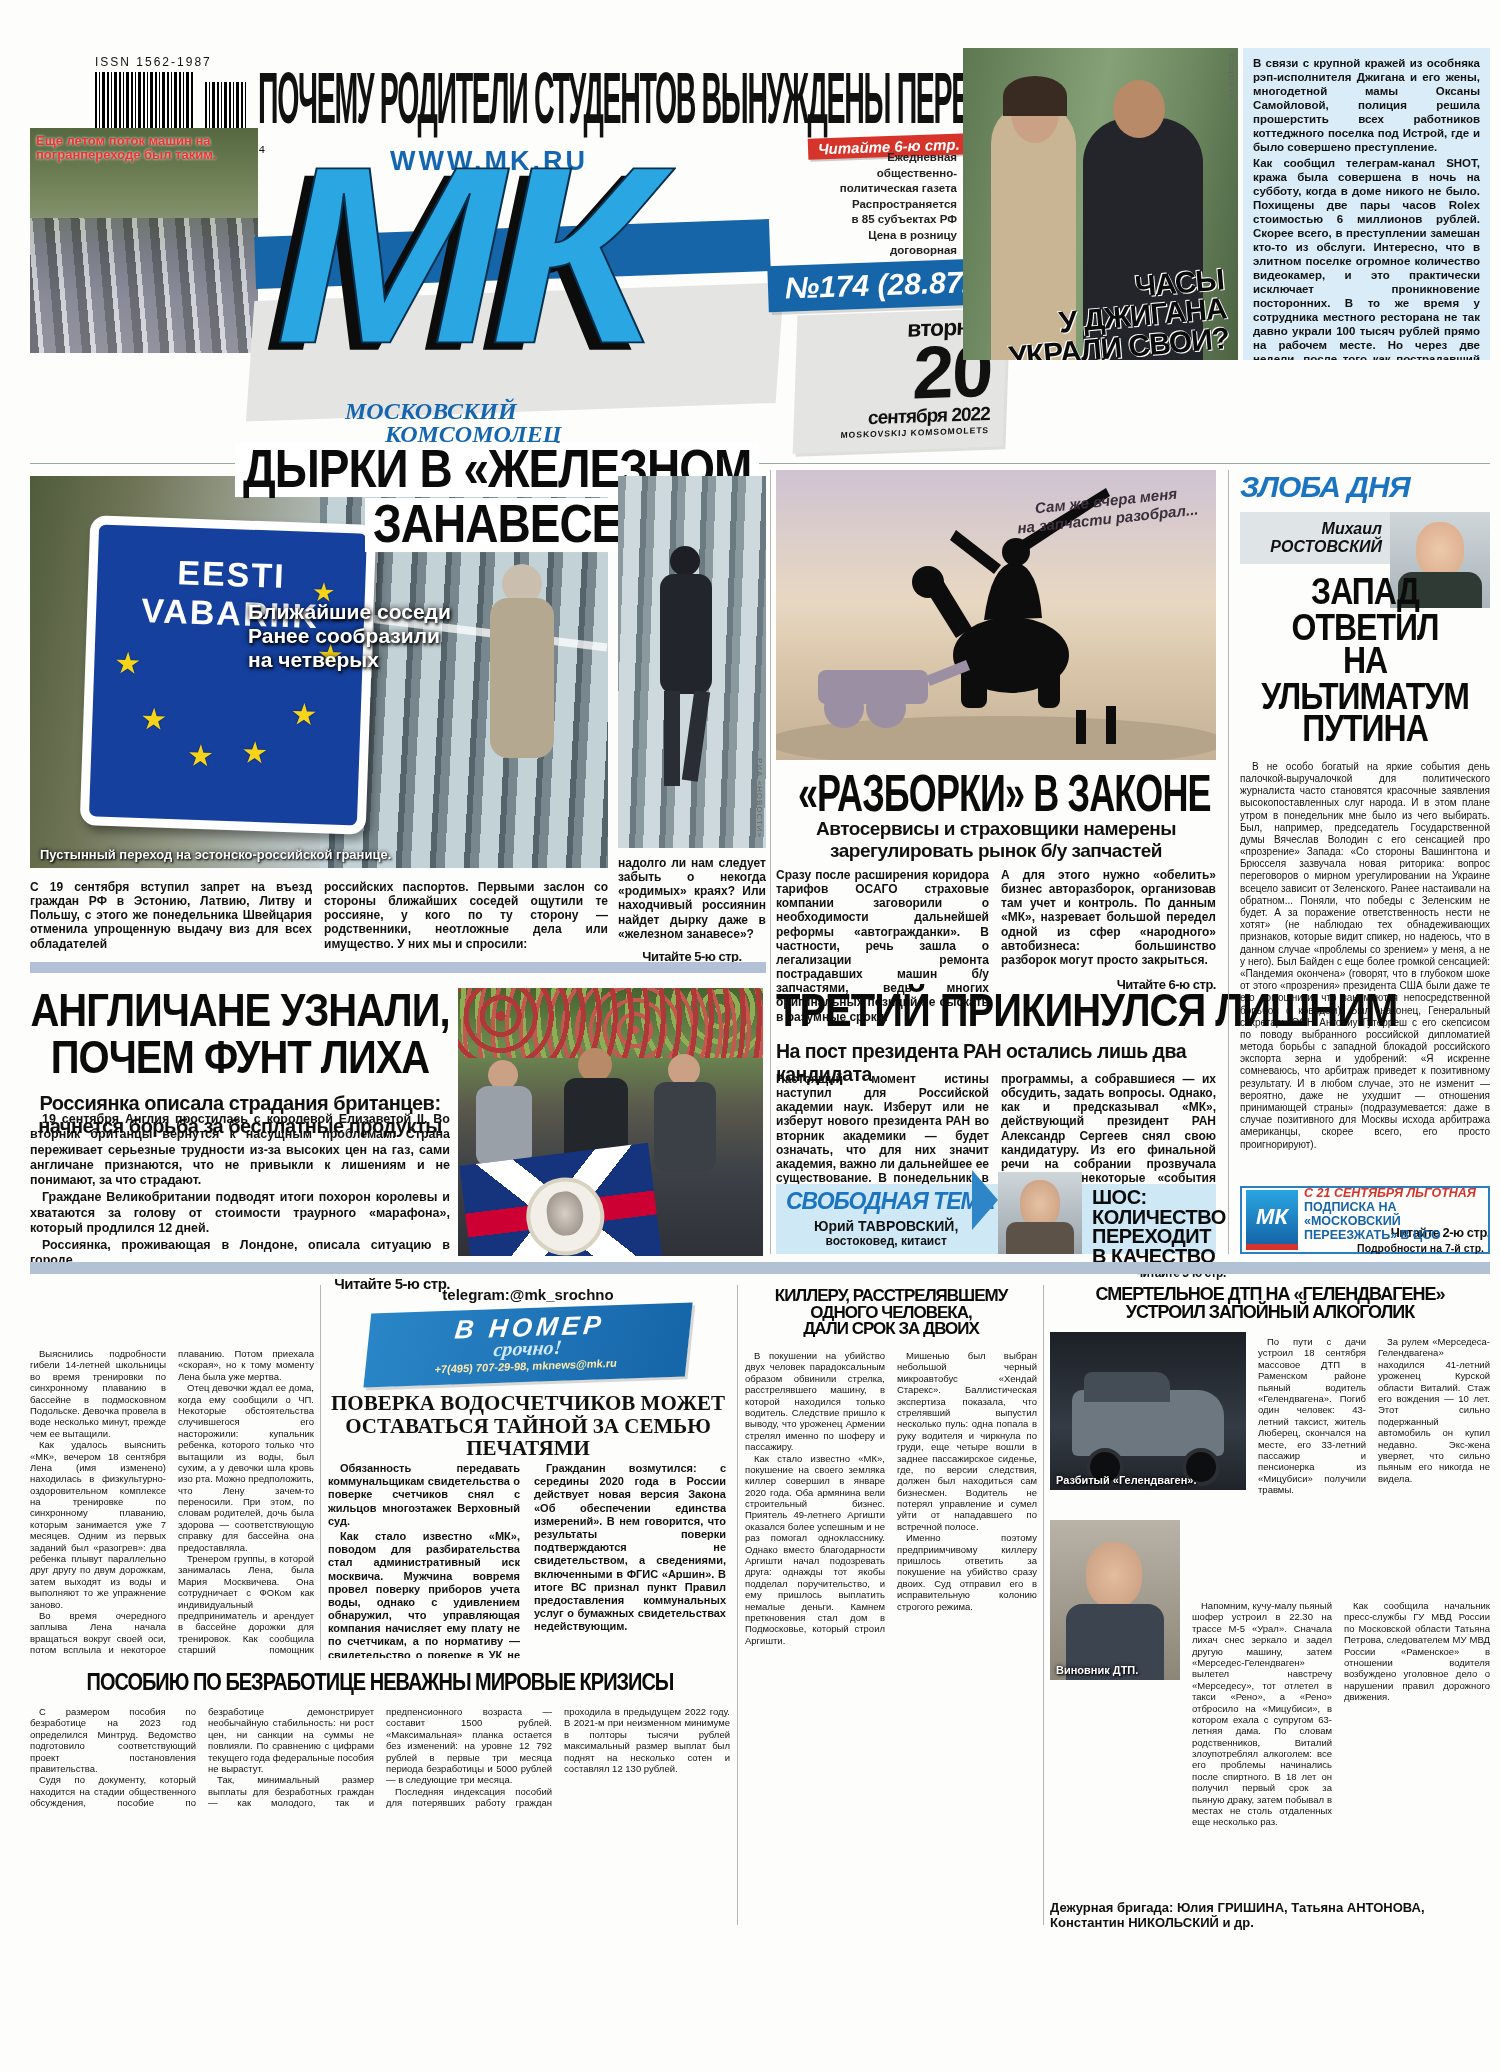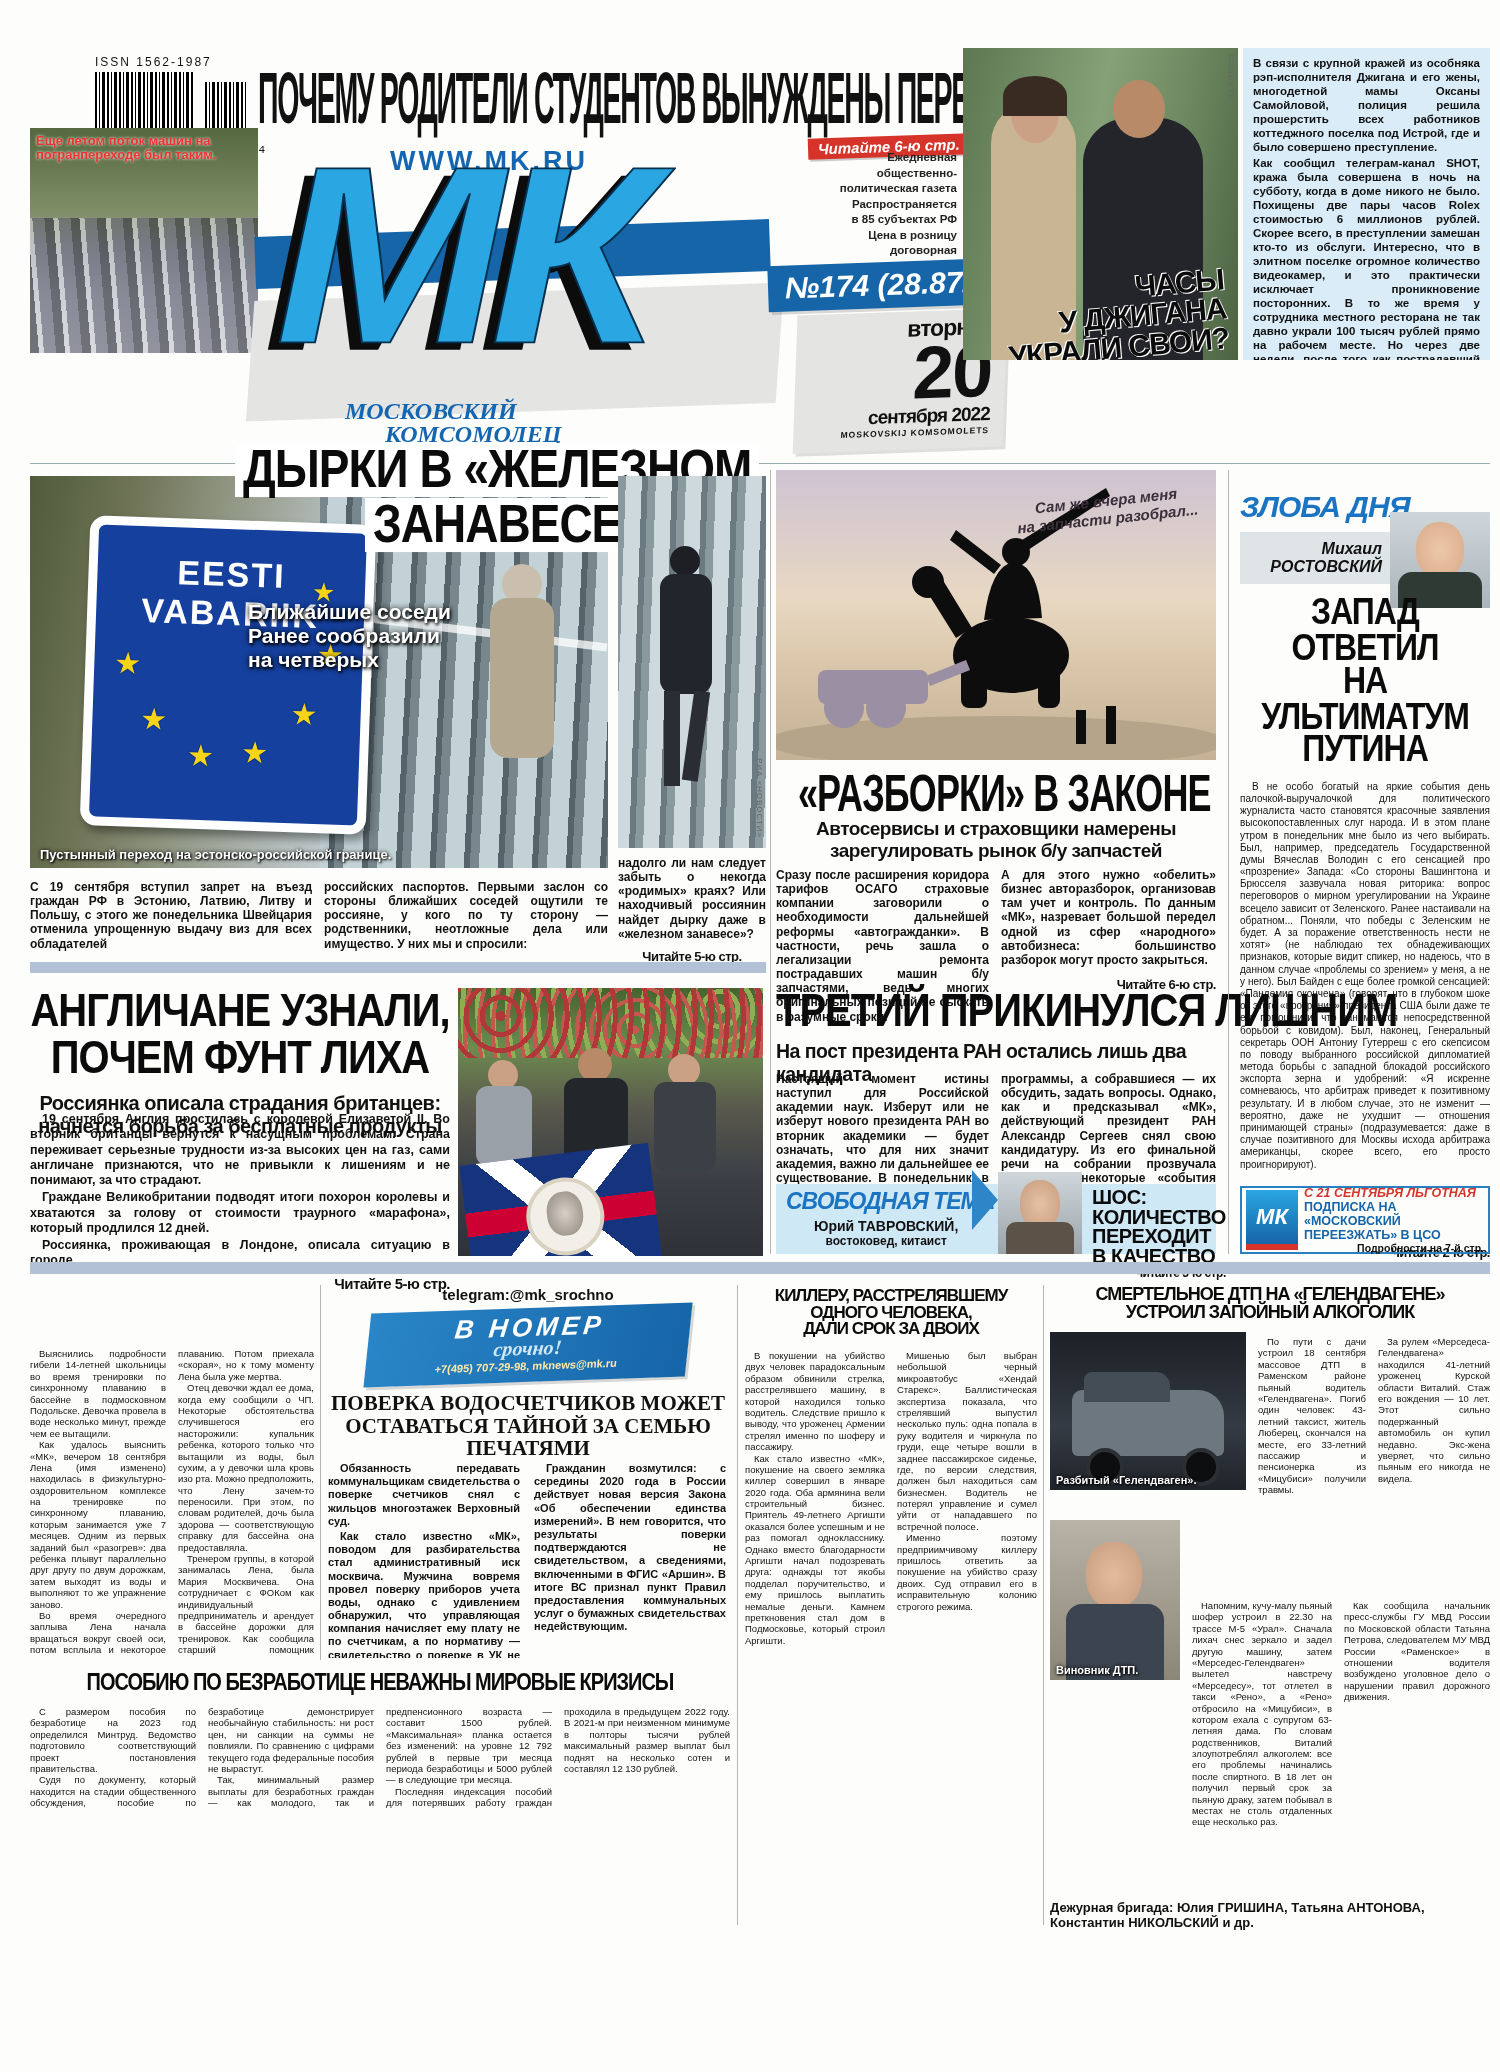--- a/index.html
+++ b/index.html
@@ -198,7 +198,7 @@
   </div>
 
   <div class="abs" style="left:1240px;top:470px;width:250px;">
-    <div style="font-size:30px;font-weight:900;font-style:italic;color:#1b74c2;letter-spacing:-1px;margin-top:20px;">ЗЛОБА ДНЯ</div>
+    <div style="font-size:30px;font-weight:900;font-style:italic;color:#1b74c2;letter-spacing:-1px;">ЗЛОБА ДНЯ</div>
     <div class="abs" style="left:150px;top:42px;width:100px;height:96px;background:linear-gradient(#cfd6da,#aab4ba);">
       <div class="abs" style="left:26px;top:10px;width:48px;height:56px;background:radial-gradient(#ecc9ab,#d8a988);border-radius:45%;"></div>
       <div class="abs" style="left:8px;top:60px;width:84px;height:36px;background:#2e3a33;border-radius:14px 14px 0 0;"></div>

